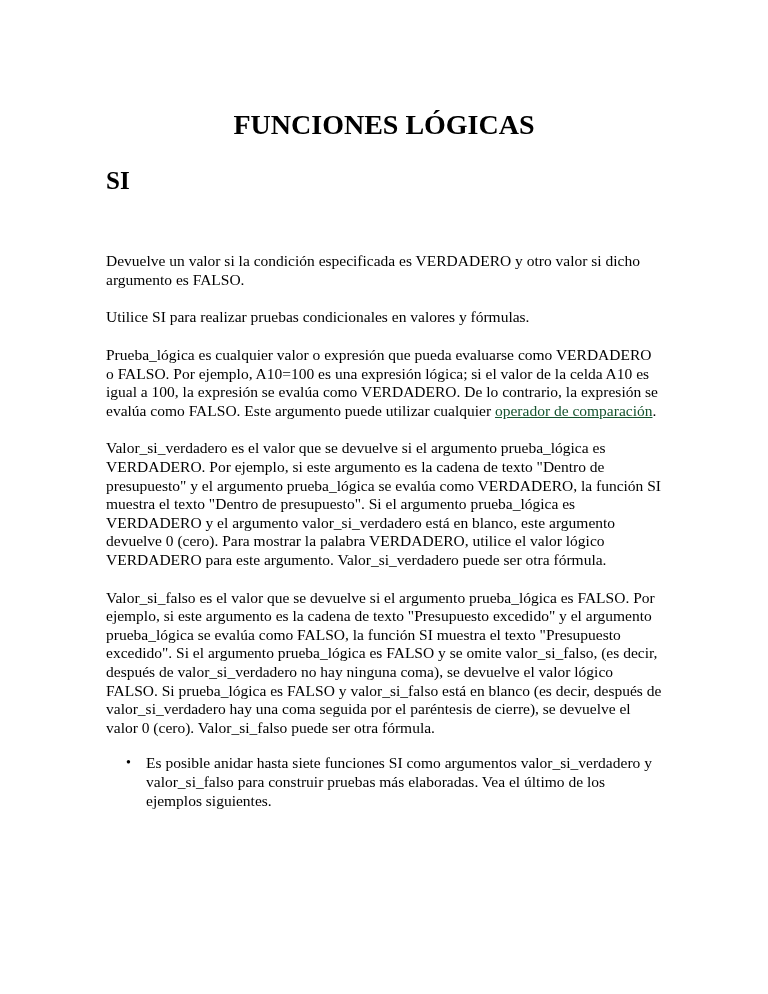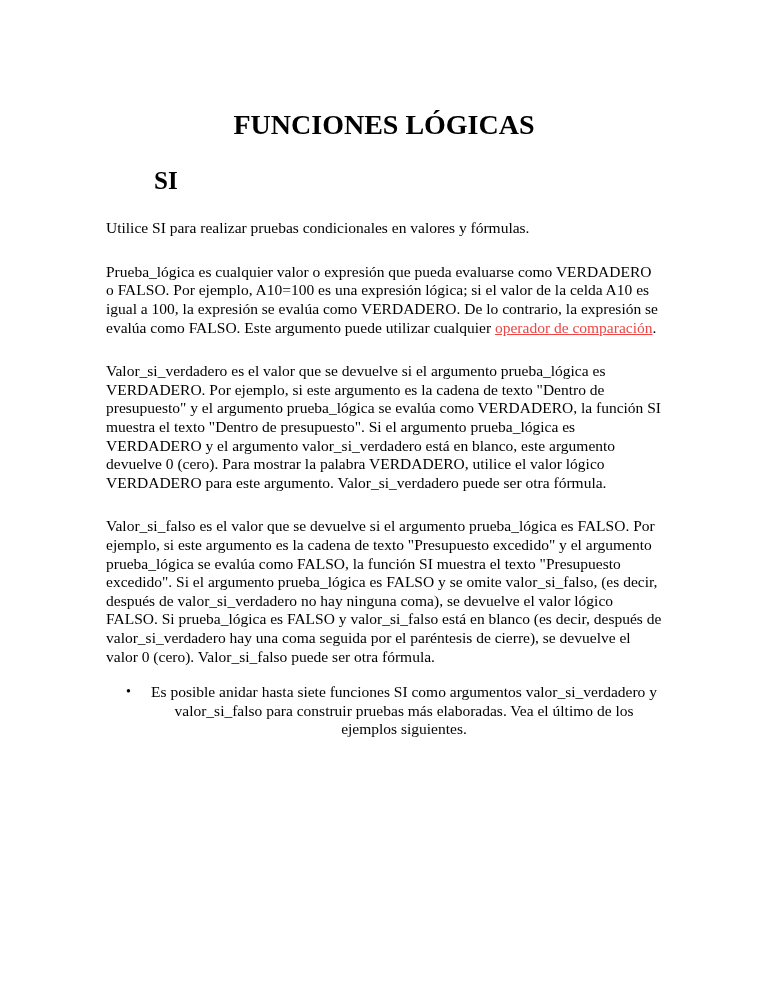--- a/index.html
+++ b/index.html
@@ -26,7 +26,6 @@
     font-weight: bold;
     margin-top: 26px;
     line-height: 1.1;
-    margin-left: 48px;
   }
   .body-text {
     font-size: 15.5px;

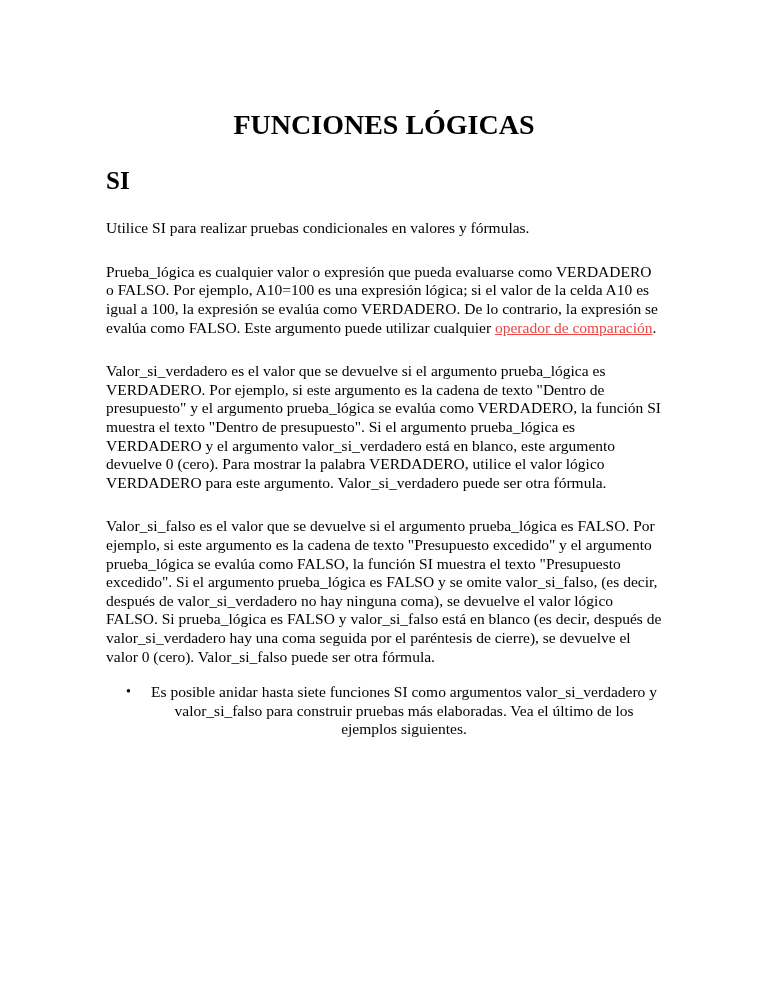--- a/index.html
+++ b/index.html
@@ -68,6 +68,7 @@
 
   <h2 class="section-heading">SI</h2>
 
+  <p class="body-text para first-para">Devuelve un valor si la condición especificada es VERDADERO y otro valor si dicho argumento es FALSO.</p>
 
   <p class="body-text para">Utilice SI para realizar pruebas condicionales en valores y fórmulas.</p>
 

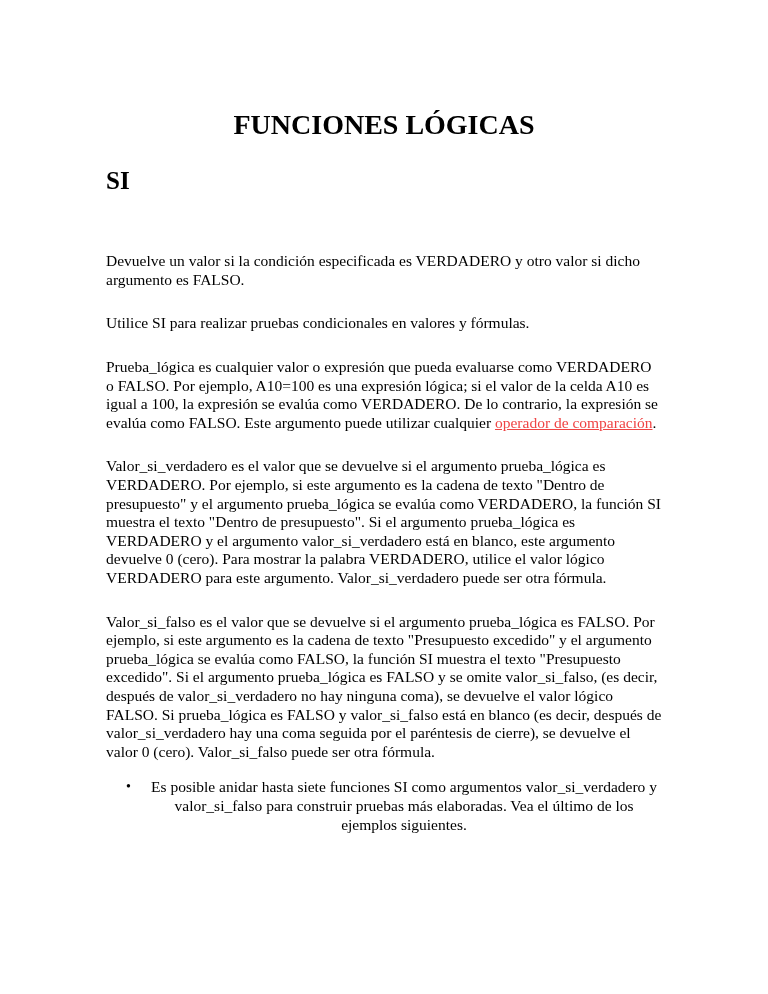--- a/index.html
+++ b/index.html
@@ -31,7 +31,7 @@
     font-size: 15.5px;
     line-height: 1.2;
   }
-  p.para { margin-top: 25px; }
+  p.para { margin-top: 19px; }
   p.first-para { margin-top: 58px; }
   .bold { font-weight: bold; }
   a.doc-link {

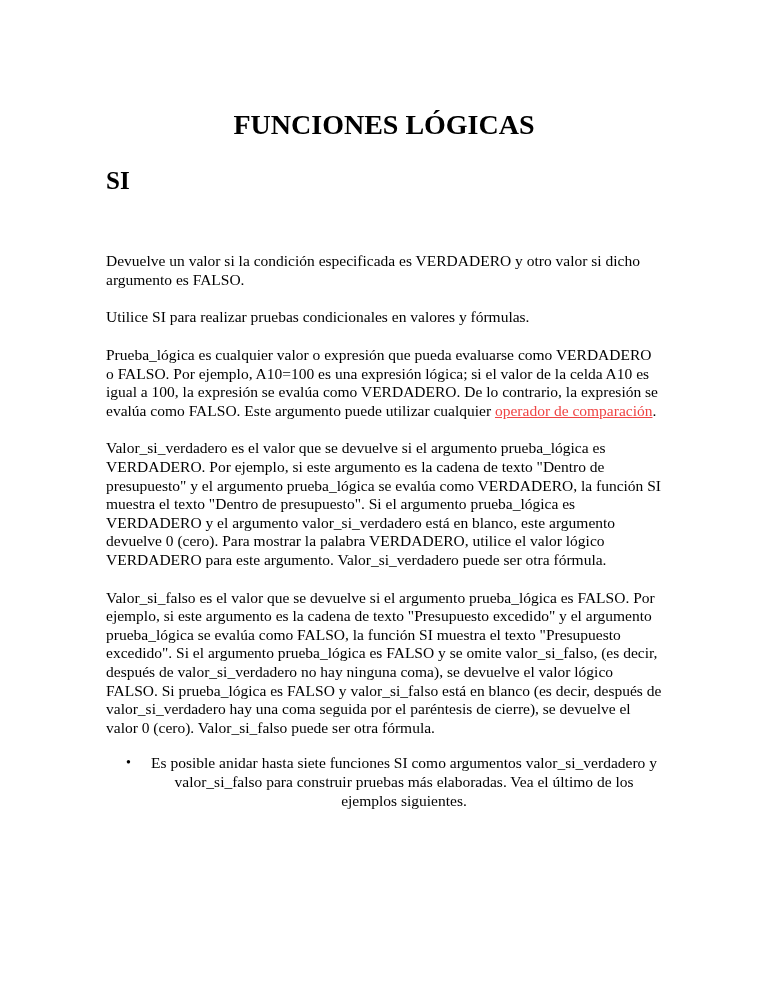--- a/index.html
+++ b/index.html
@@ -35,7 +35,7 @@
   p.first-para { margin-top: 58px; }
   .bold { font-weight: bold; }
   a.doc-link {
-    color: #ef4444;
+    color: #14532d;
     text-decoration: underline;
     cursor: pointer;
   }

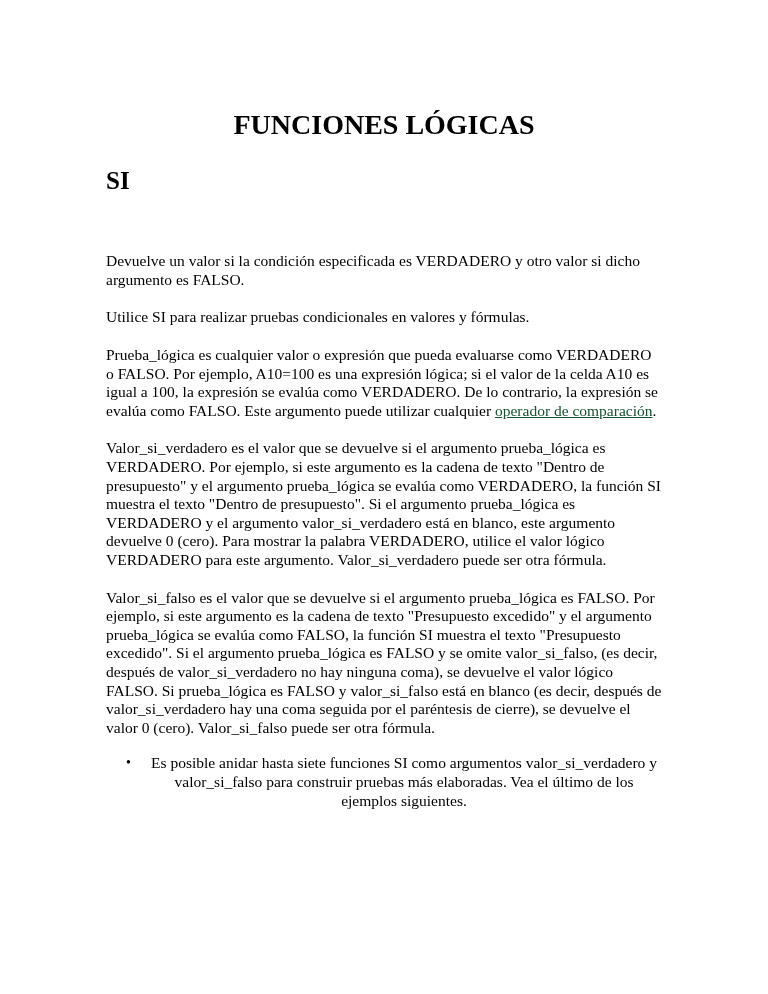--- a/index.html
+++ b/index.html
@@ -56,7 +56,6 @@
   }
   ul.obs-list .bullet-text {
     flex: 1;
-    text-align: center;
   }
 </style>
 </head>

